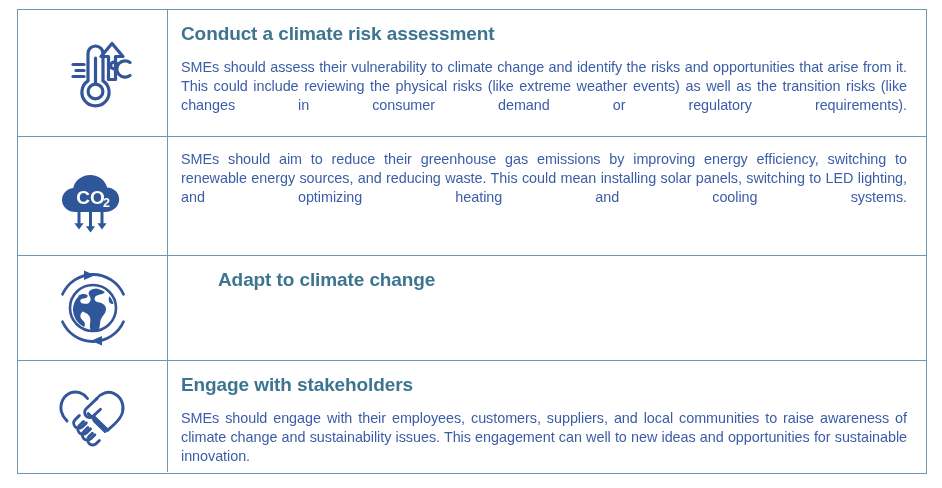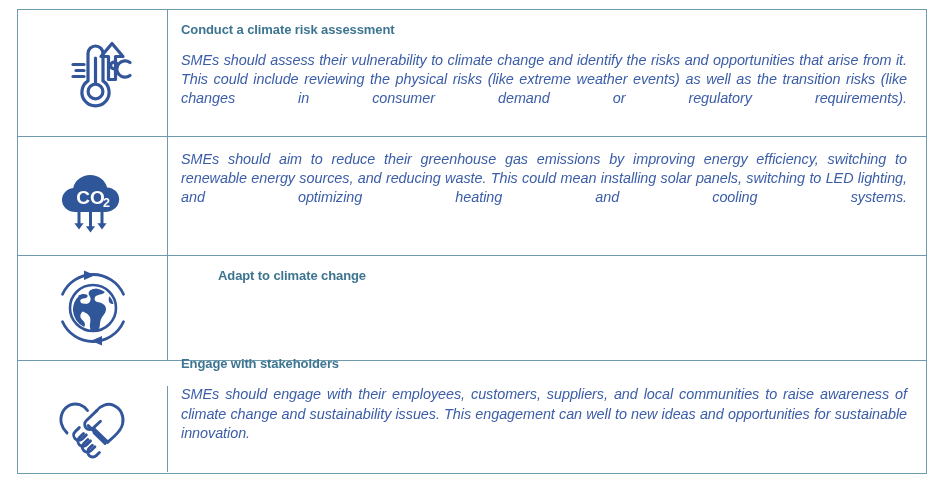--- a/index.html
+++ b/index.html
@@ -76,7 +76,7 @@
 
   .cell-title {
     color: #3d7591;
-    font-size: 13px;
+    font-size: 19px;
     font-weight: bold;
     line-height: 1.15;
     letter-spacing: -0.1px;

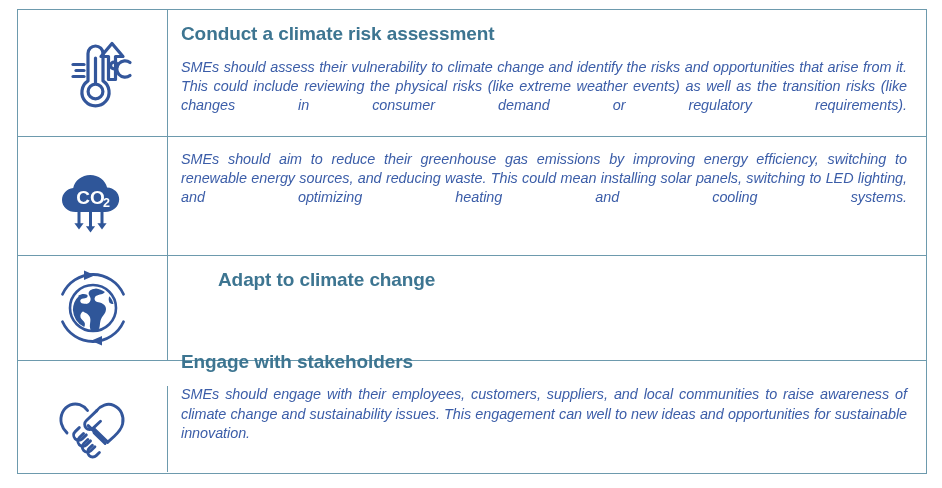--- a/index.html
+++ b/index.html
@@ -91,7 +91,6 @@
     text-justify: inter-word;
     margin: 0;
     letter-spacing: -0.05px;
-    font-style: italic;
   }
   .row-3 .cell-body { text-align: justify; }
 

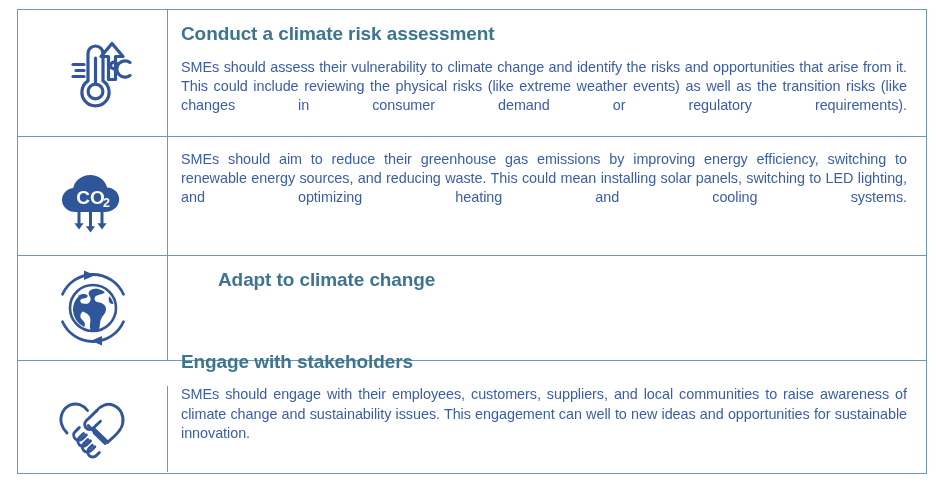--- a/index.html
+++ b/index.html
@@ -45,7 +45,7 @@
   .row-1 { height: 127px; }
   .row-2 { height: 119px; }
   .row-3 { height: 105px; gap: 37px; }
-  .row-4 { height: 111px; align-items: flex-end; }
+  .row-4 { height: 111px; }
 
   .icon-cell {
     width: 150px;

